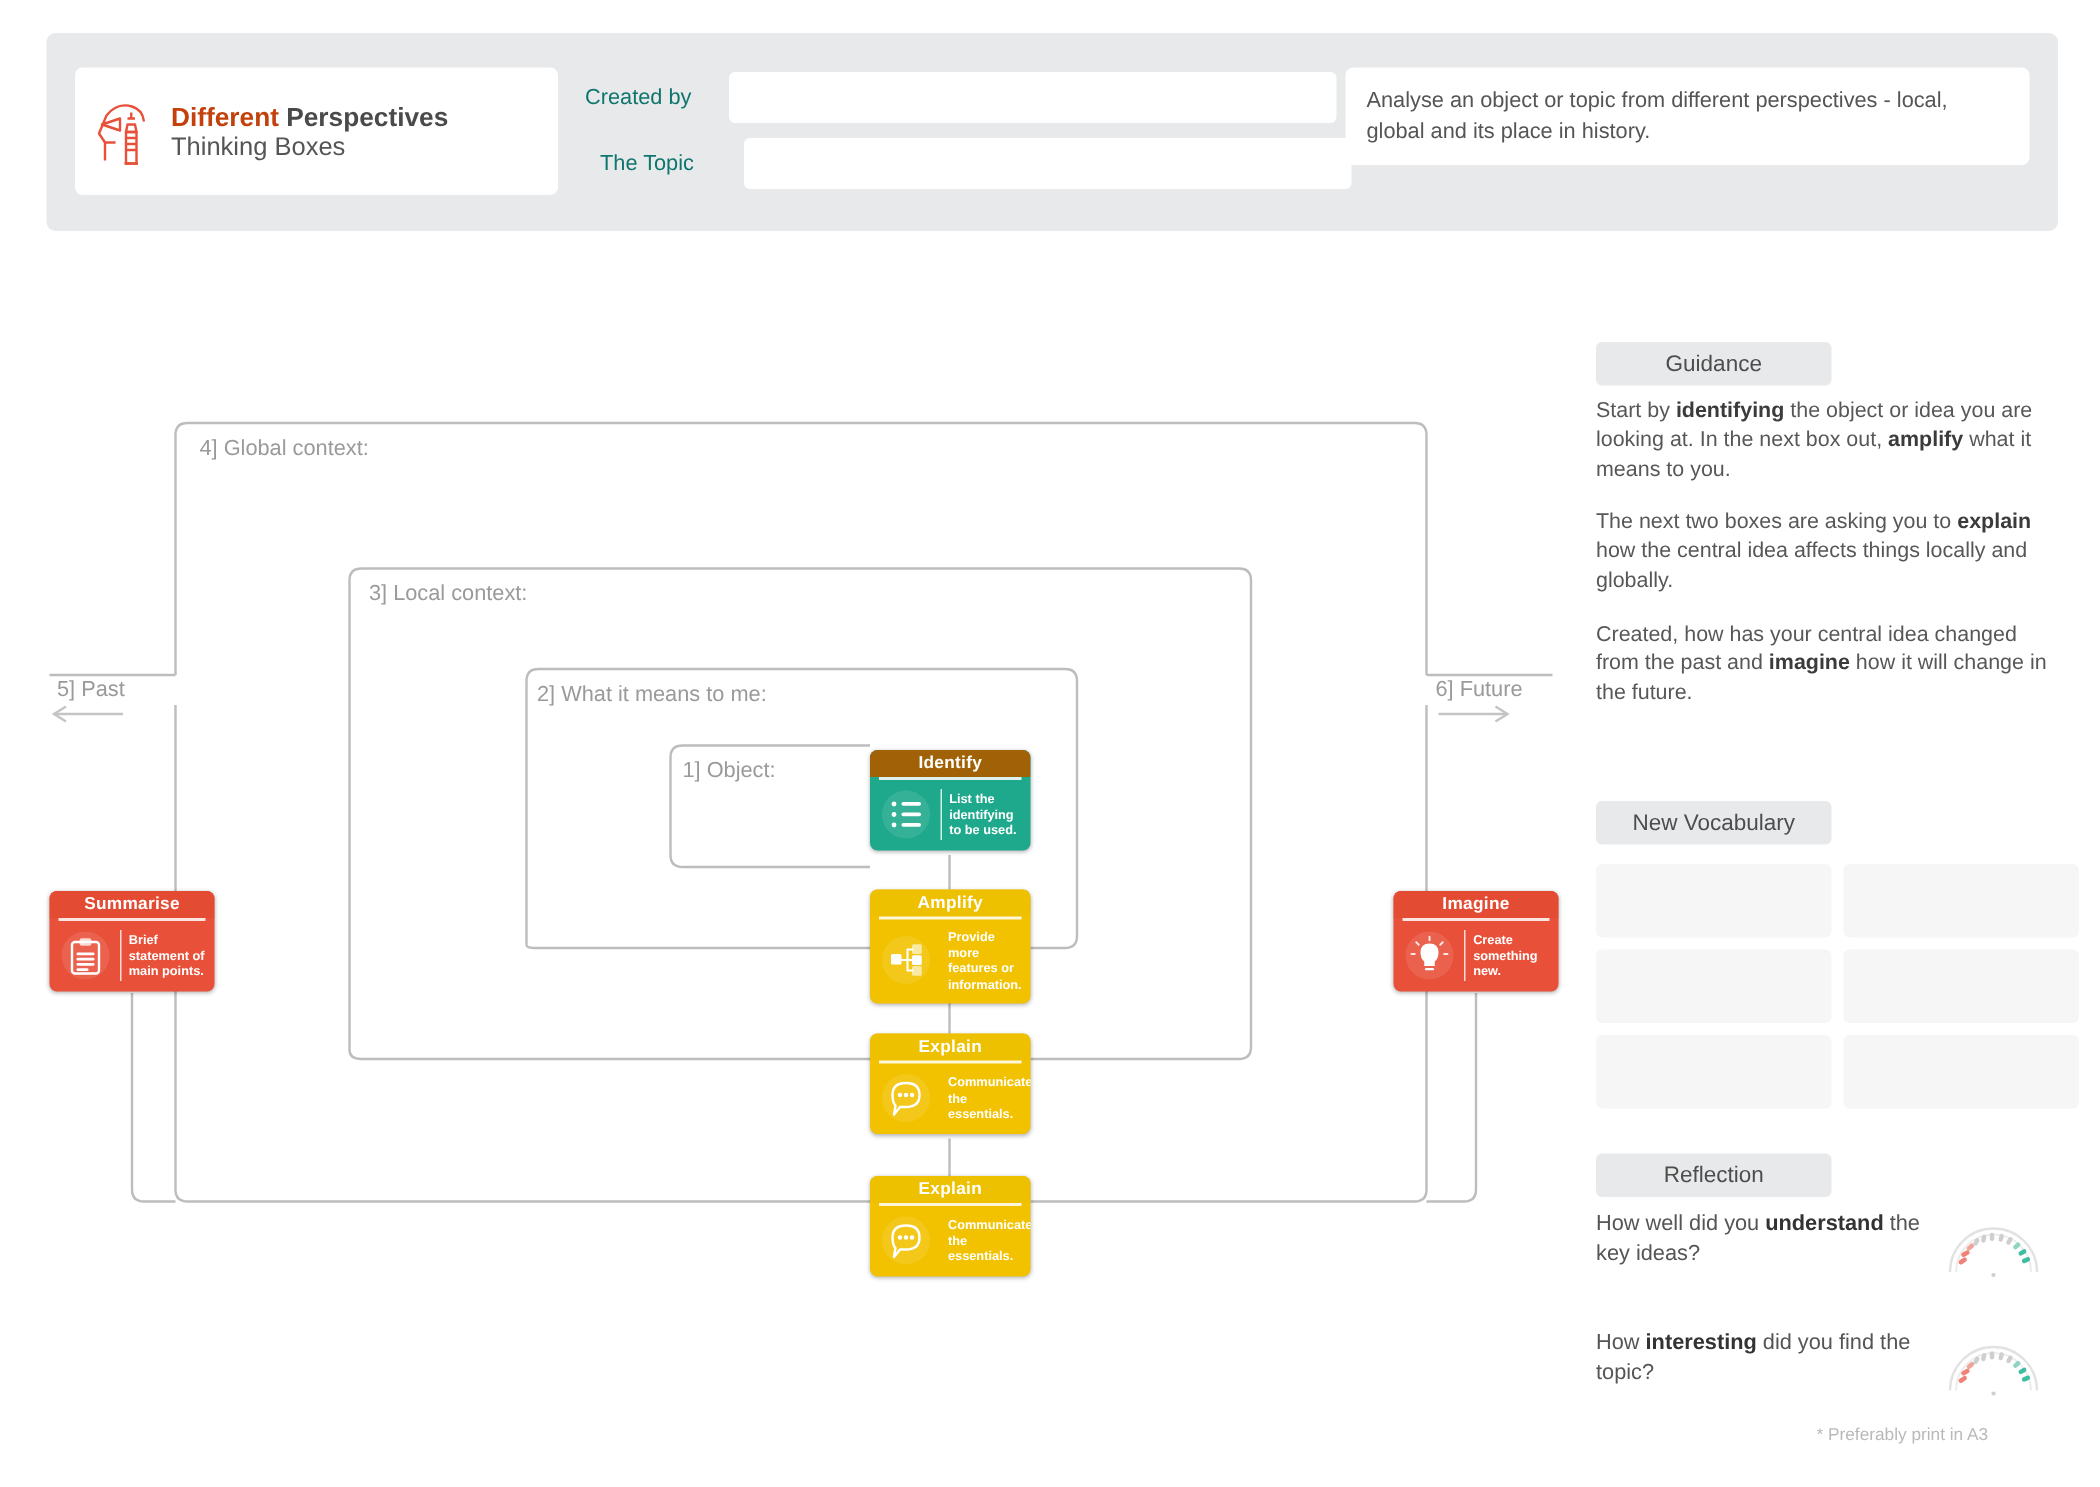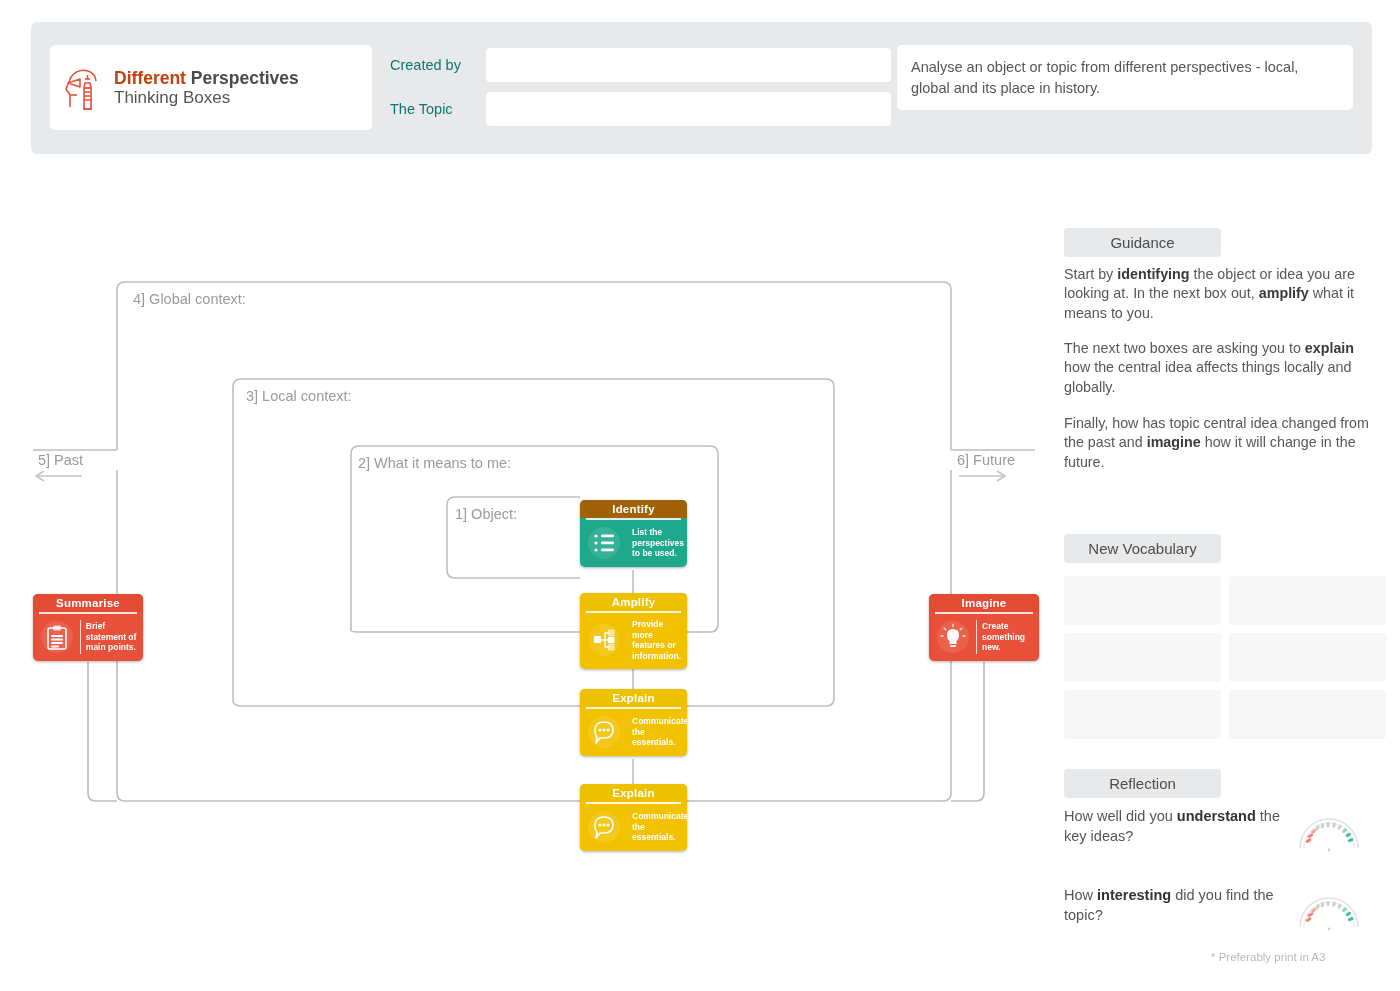--- a/index.html
+++ b/index.html
@@ -38,7 +38,7 @@
     padding:0 10px; outline:none;
   }
   #row-created{ left:390px; top:48px; }
-  #row-topic{ left:390px; top:92px; }
+  #row-topic{ left:400px; top:92px; }
 
   .desc-card{
     position:absolute; left:897px; top:45px; width:456px; height:65px;

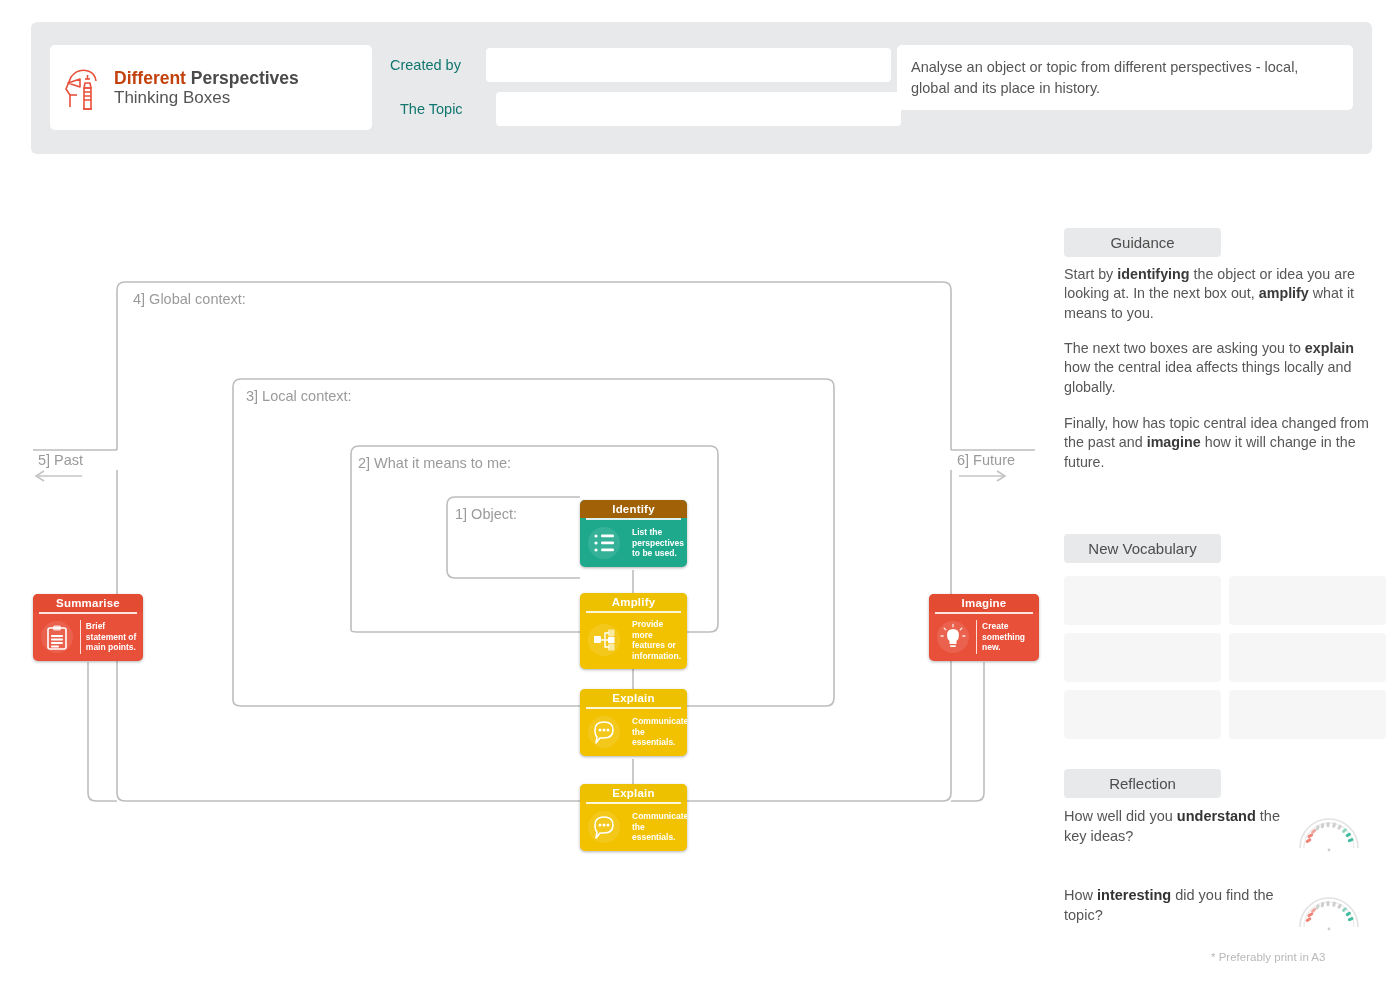--- a/index.html
+++ b/index.html
@@ -344,7 +344,7 @@
 </div>
 
 <div class="guide-block" id="guide-p3">
-  <span>Finally, how has topic central idea changed from the past and </span><b>imagine</b><span> how it will change in the future.</span>
+  <span>Created, how has your central idea changed from the past and </span><b>imagine</b><span> how it will change in the future.</span>
 </div>
 
 <div class="side-pill" id="pill-vocab">New Vocabulary</div>

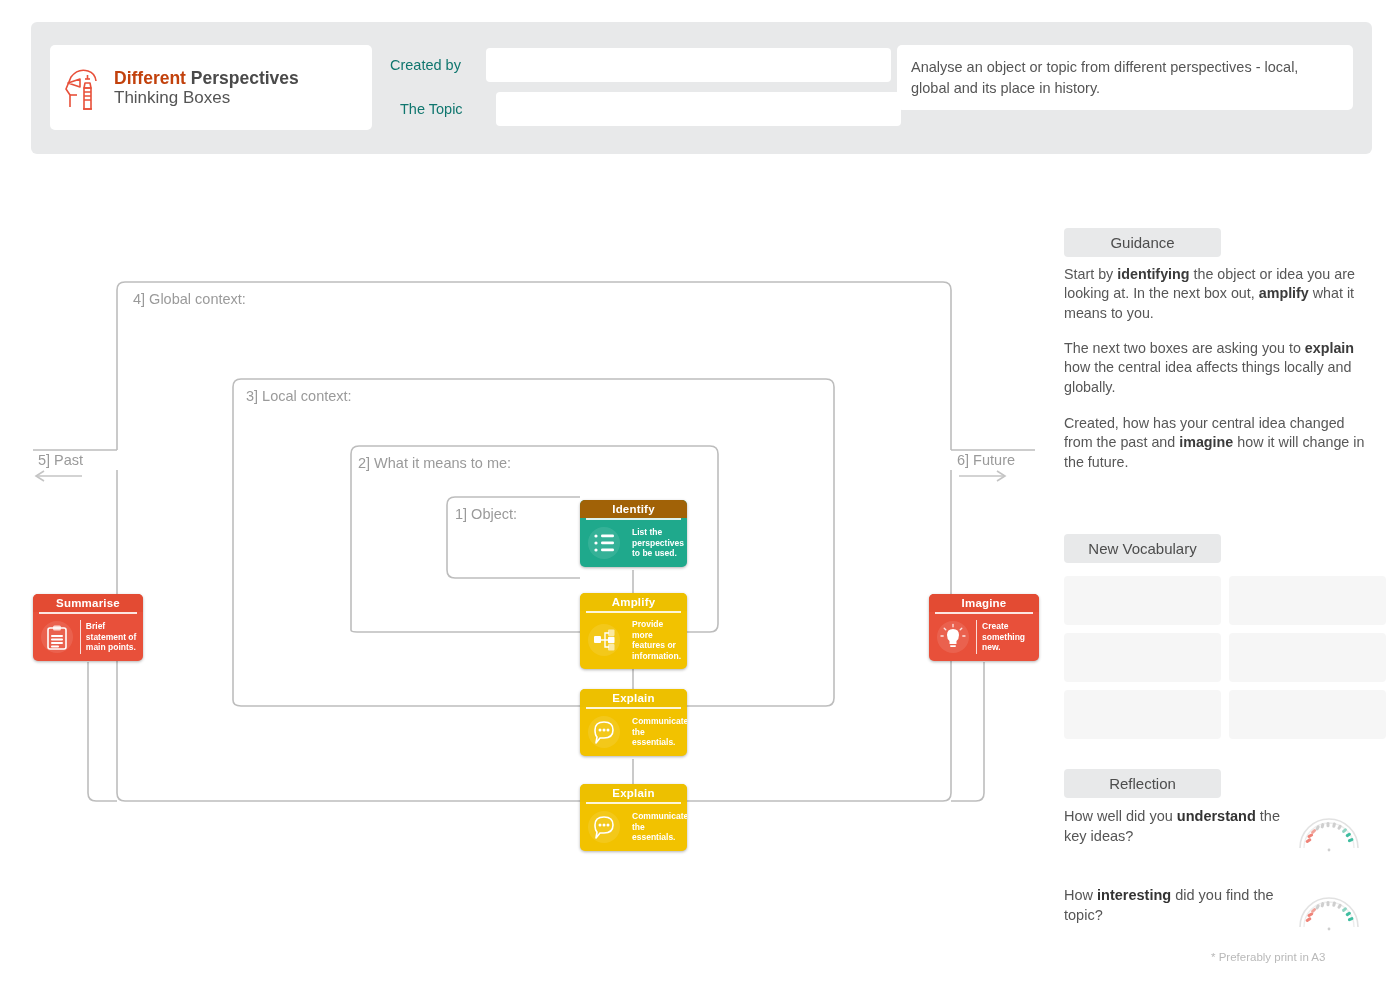--- a/index.html
+++ b/index.html
@@ -233,7 +233,7 @@
       </g>
     </svg>
     <div class="card-div"></div>
-    <div class="card-desc">List the perspectives to be used.</div>
+    <div class="card-desc">List the identifying to be used.</div>
   </div>
 </div>
 

